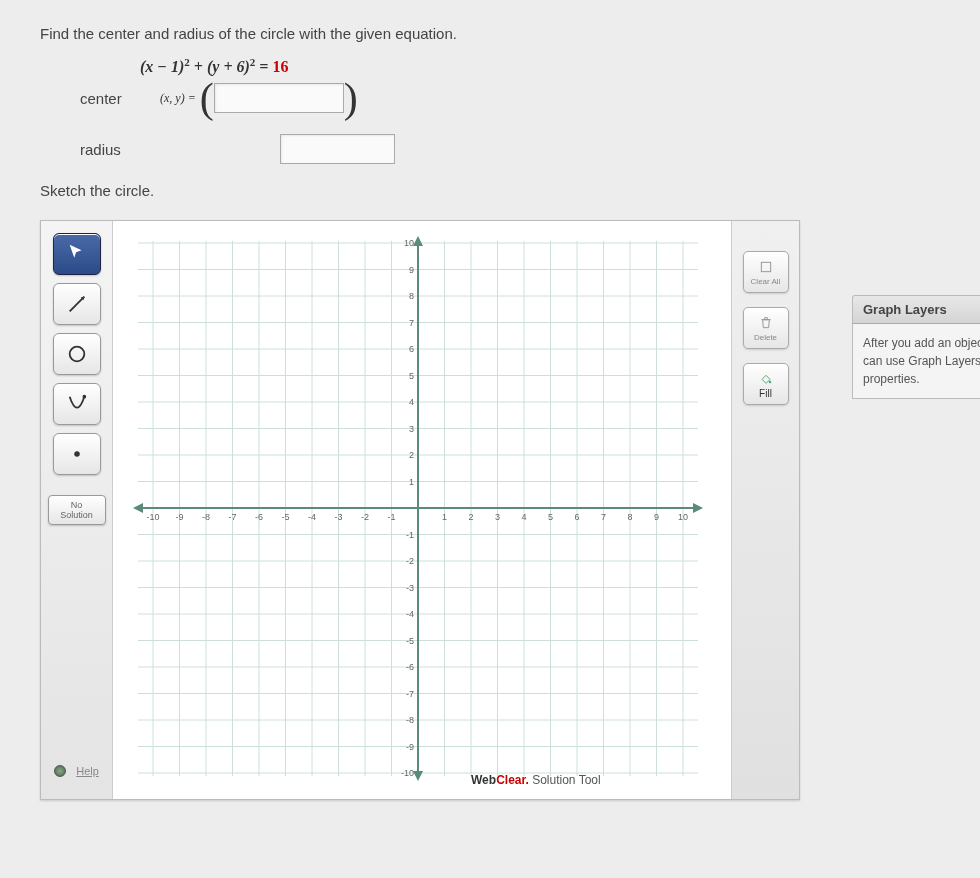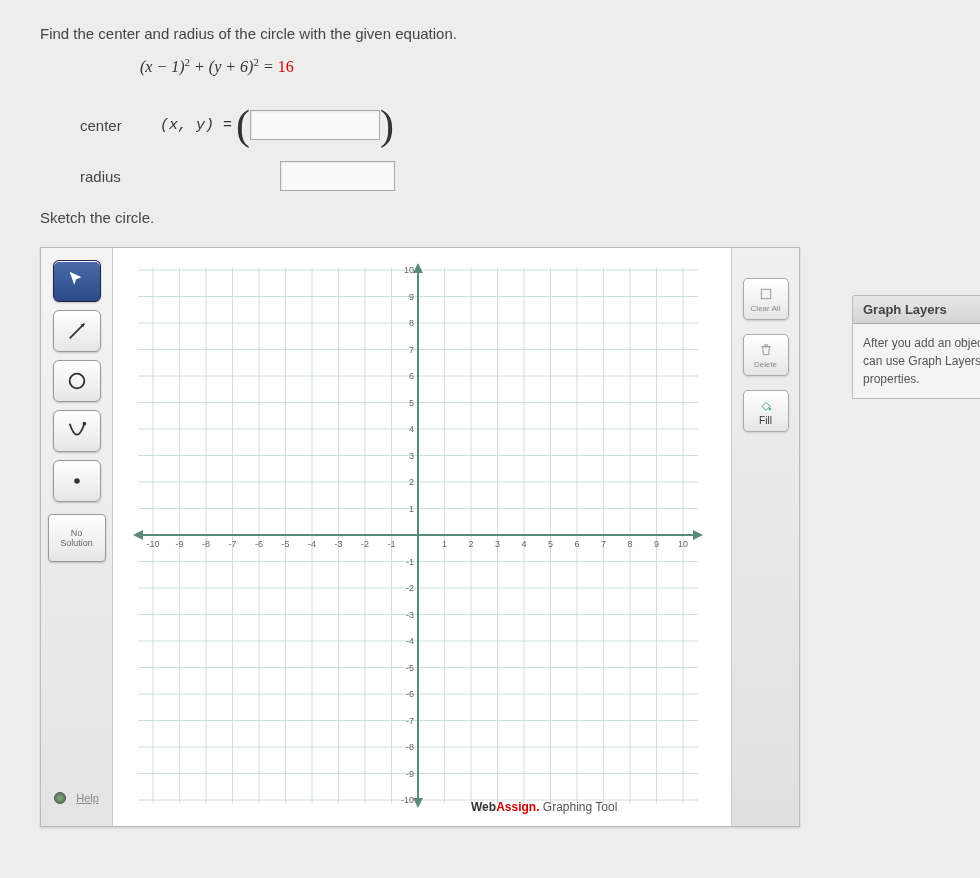--- a/index.html
+++ b/index.html
@@ -15,7 +15,7 @@
   }
   .content { padding: 25px 20px 0 40px; }
   .problem-text { font-size: 15px; color: #444; margin-bottom: 14px; }
-  .equation-row { margin-left: 100px; font-size: 16px; margin-bottom: 31px; font-family: 'Times New Roman', serif; font-style: italic; }
+  .equation-row { margin-left: 100px; font-size: 16px; margin-bottom: 4px; font-family: 'Times New Roman', serif; font-style: italic; font-weight: bold; }
   .equation-row sup { font-size: 11px; font-style: normal; }
   .red { color: #c00; font-style: normal; }
   .answer-row { display: flex; align-items: center; margin-bottom: 18px; margin-left: 40px; }

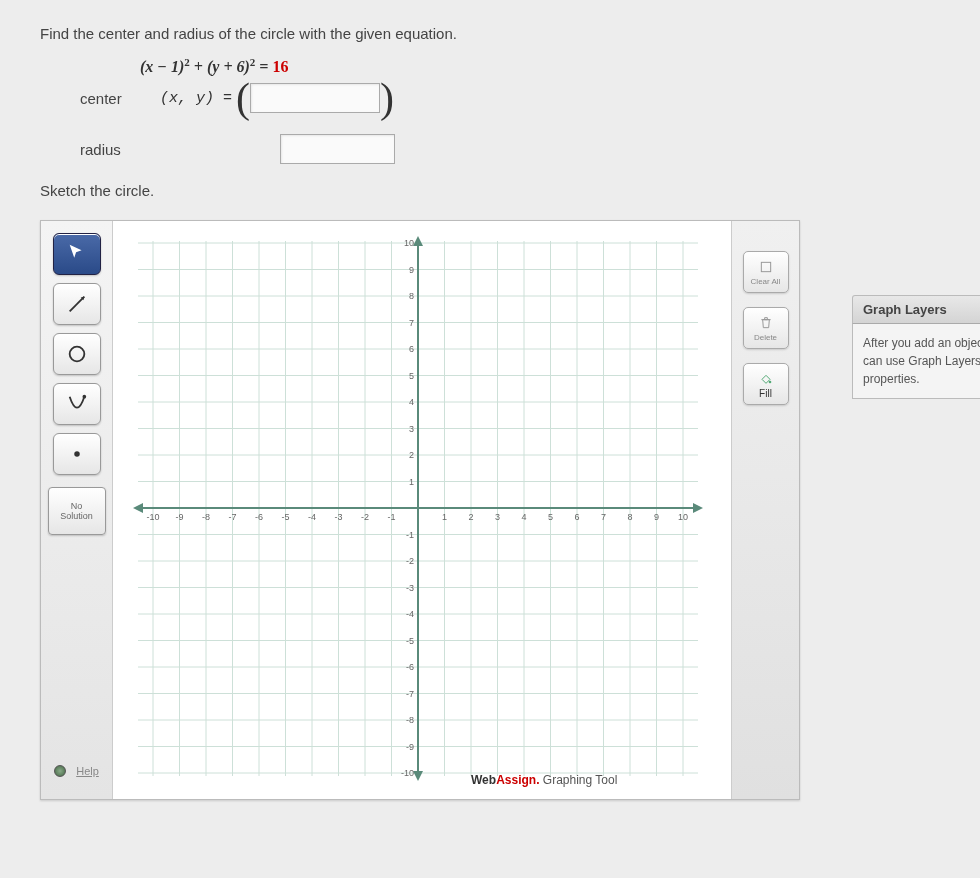--- a/index.html
+++ b/index.html
@@ -20,7 +20,7 @@
   .red { color: #c00; font-style: normal; }
   .answer-row { display: flex; align-items: center; margin-bottom: 18px; margin-left: 40px; }
   .label { width: 80px; font-size: 15px; color: #444; }
-  .xy { font-family: Liberation Mono, monospace; font-style: italic; font-size: 15px; margin-right: 4px; }
+  .xy { font-family: Liberation Serif, serif; font-style: italic; font-size: 12px; margin-right: 4px; }
   .big-paren { font-family: 'Times New Roman', serif; font-size: 42px; font-weight: 300; color: #333; line-height: 36px; position: relative; }
   .input-box {
     border: 1px solid #aaa;

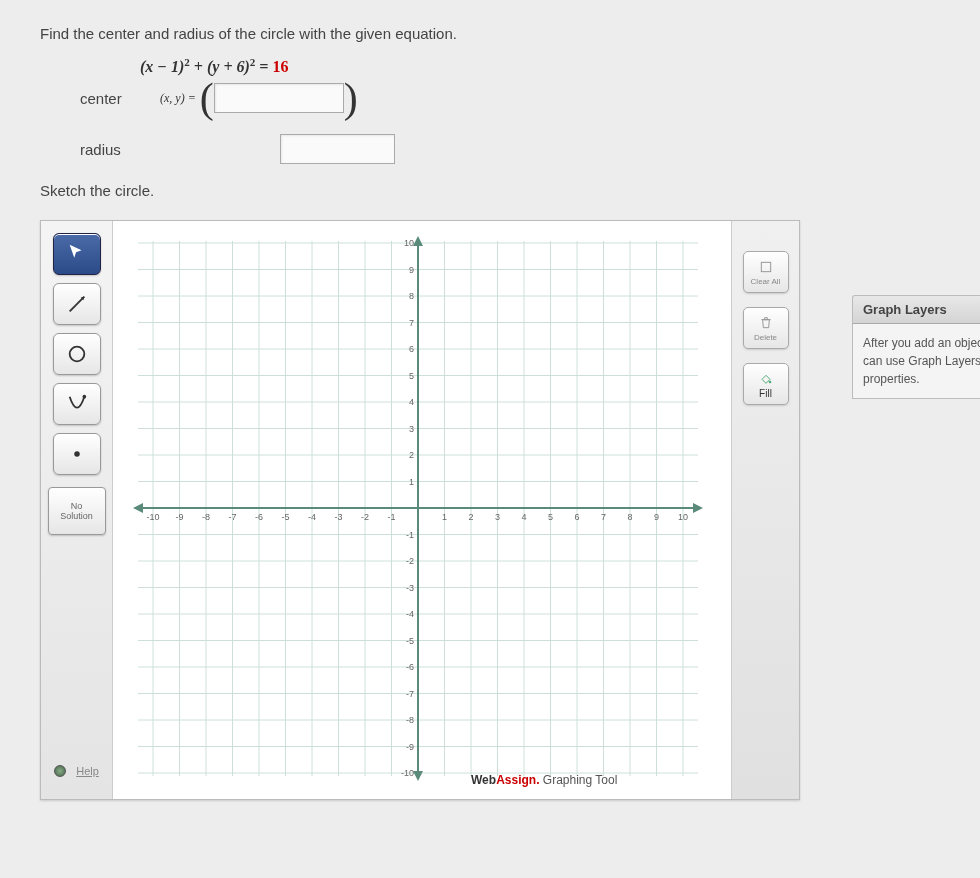--- a/index.html
+++ b/index.html
@@ -69,14 +69,14 @@
   }
   .tool-btn svg { width: 22px; height: 22px; }
   .no-sol-btn {
-    width: 58px; height: 48px;
+    width: 58px; height: 30px;
     border: 1px solid #999;
     border-radius: 4px;
     background: linear-gradient(#fff,#e6e6e6);
     box-shadow: 0 1px 2px rgba(0,0,0,0.2);
     font-size: 9px; color: #666;
     display:flex; flex-direction:column; align-items:center; justify-content:center;
-    cursor: pointer; line-height: 1.2; margin-top: 4px;
+    cursor: pointer; line-height: 1.2; margin-top: 12px;
   }
   .help-btn { font-size: 11px; color: #888; text-decoration: underline; margin-top: auto; display:flex; align-items:center; gap:10px; cursor:pointer; padding-bottom: 10px;}
   .help-icon { width: 12px; height: 12px; border-radius: 50%; background: radial-gradient(#8a8,#464); display:inline-block; border:1px solid #555;}

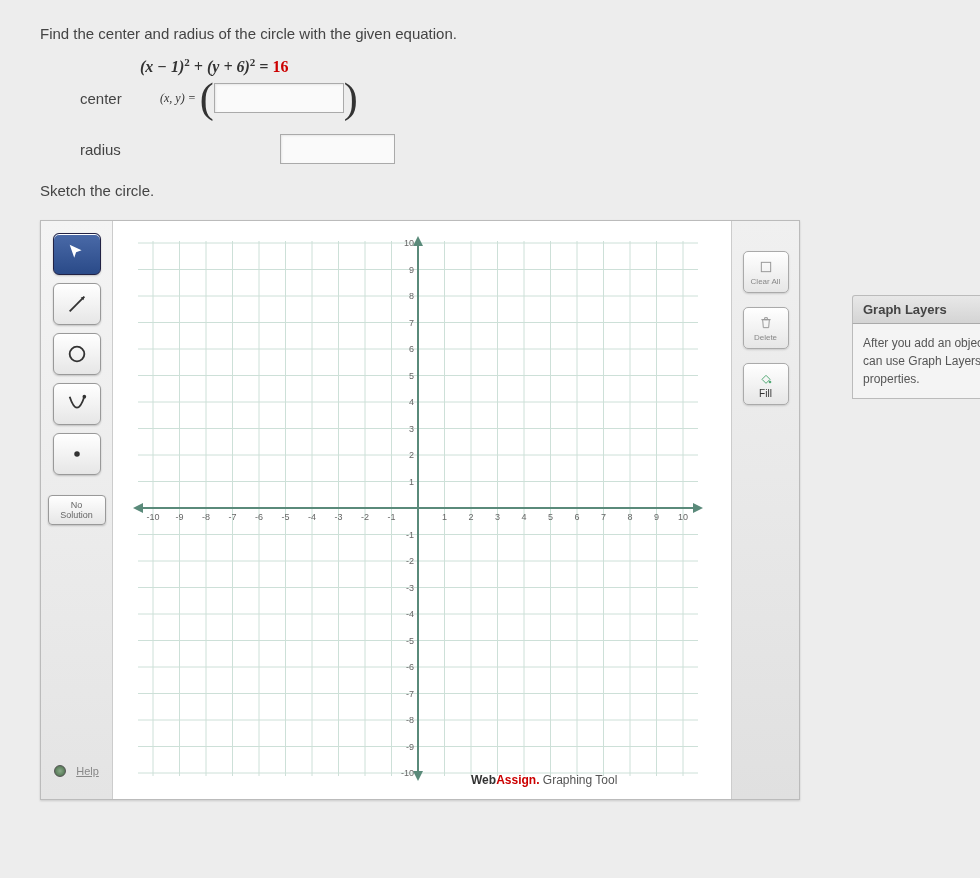--- a/index.html
+++ b/index.html
@@ -334,7 +334,7 @@
     </div>
 
     <div class="footer-brand">
-      <span class="wa1">Web</span><span class="wa2">Assign.</span><span> Graphing Tool</span>
+      <span class="wa1">Web</span><span class="wa2">Clear.</span><span> Graphing Tool</span>
     </div>
   </div>
 </div>

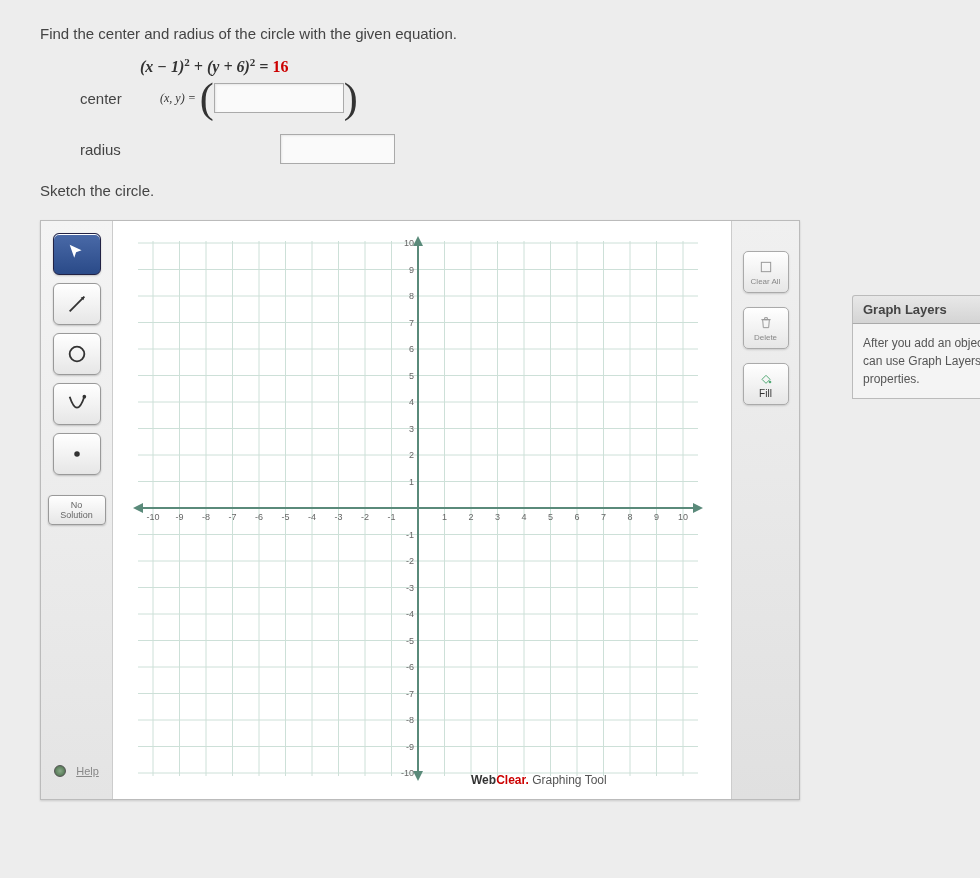--- a/index.html
+++ b/index.html
@@ -334,7 +334,7 @@
     </div>
 
     <div class="footer-brand">
-      <span class="wa1">Web</span><span class="wa2">Clear.</span><span> Graphing Tool</span>
+      <span class="wa1">Web</span><span class="wa2">Clear.</span><span> Solution Tool</span>
     </div>
   </div>
 </div>

